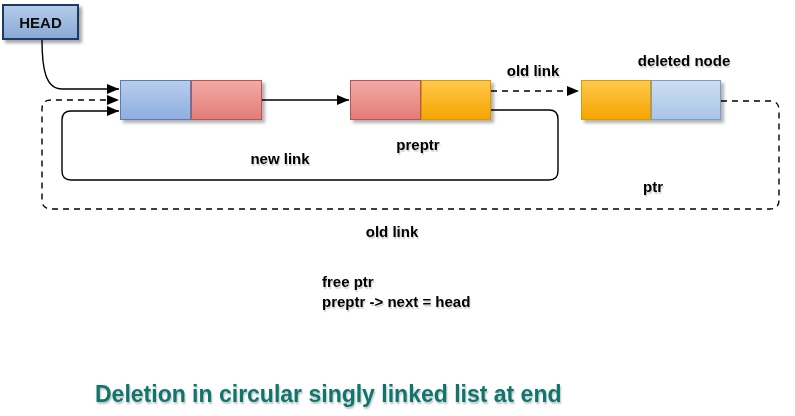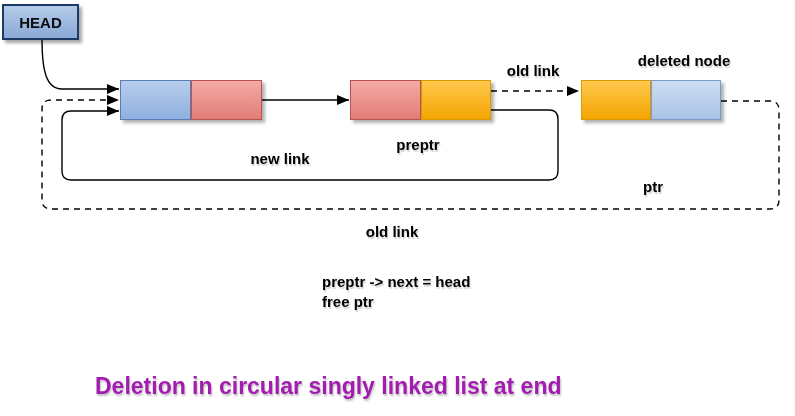--- a/index.html
+++ b/index.html
@@ -85,8 +85,8 @@
   <div class="lbl" style="left:392px;top:223px;">old link</div>
 
   <div class="code">
+    <div>free ptr</div>
     <div>preptr -&gt; next = head</div>
-    <div>free ptr</div>
   </div>
 
   <div class="title">Deletion in circular singly linked list at end</div>

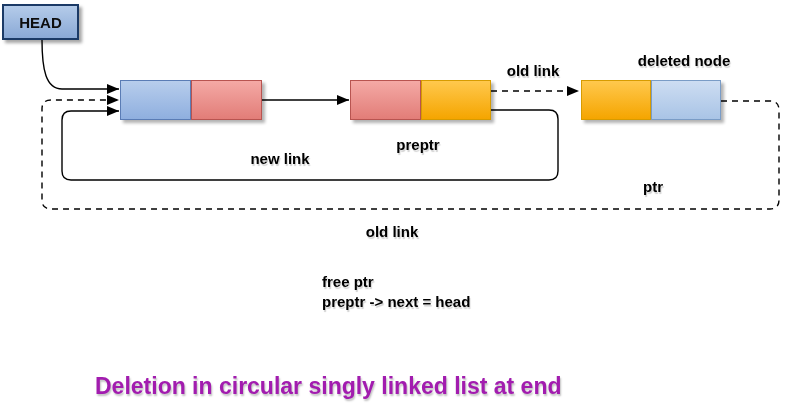--- a/index.html
+++ b/index.html
@@ -32,8 +32,8 @@
        text-shadow:1px 2px 1px rgba(0,0,0,0.18);}
   .code{position:absolute;left:322px;top:272px;font-weight:bold;font-size:15px;
         line-height:20px;color:#000;text-shadow:1px 2px 1px rgba(0,0,0,0.18);}
-  .title{position:absolute;left:95px;top:373px;font-weight:bold;font-size:23px;
-         color:#a21caf;white-space:nowrap;text-shadow:1px 2px 2px rgba(0,0,0,0.25);text-align:center;}
+  .title{position:absolute;left:95px;top:381px;font-weight:bold;font-size:23px;
+         color:#0f766e;white-space:nowrap;text-shadow:1px 2px 2px rgba(0,0,0,0.25);text-align:center;}
 </style>
 </head>
 <body>

